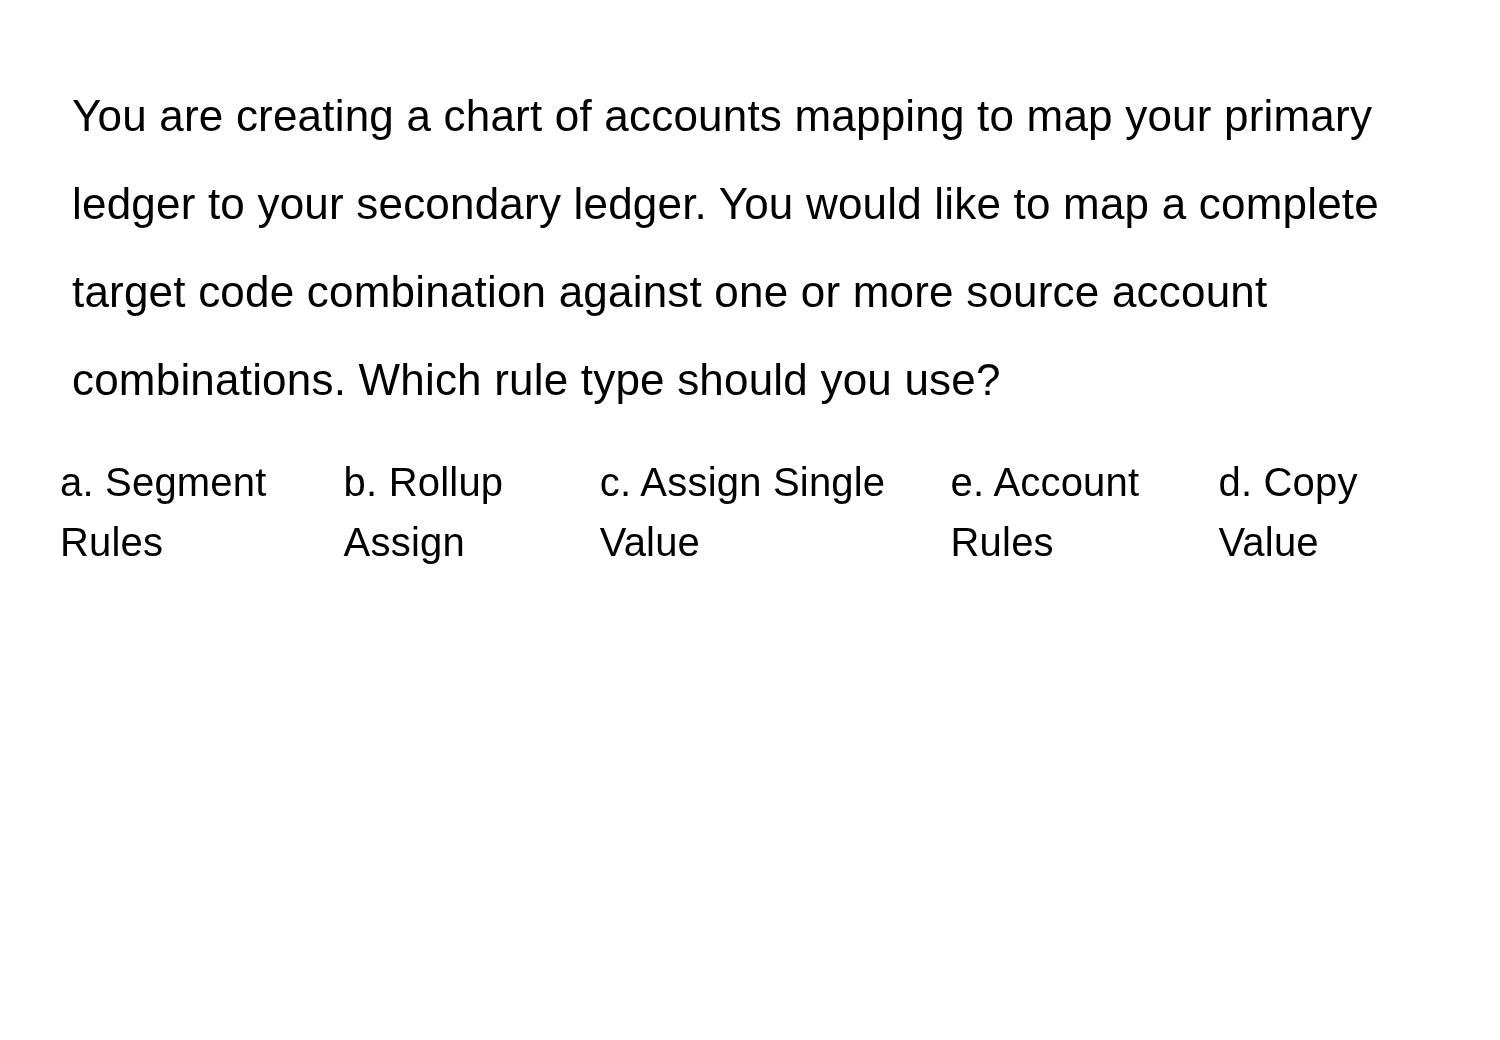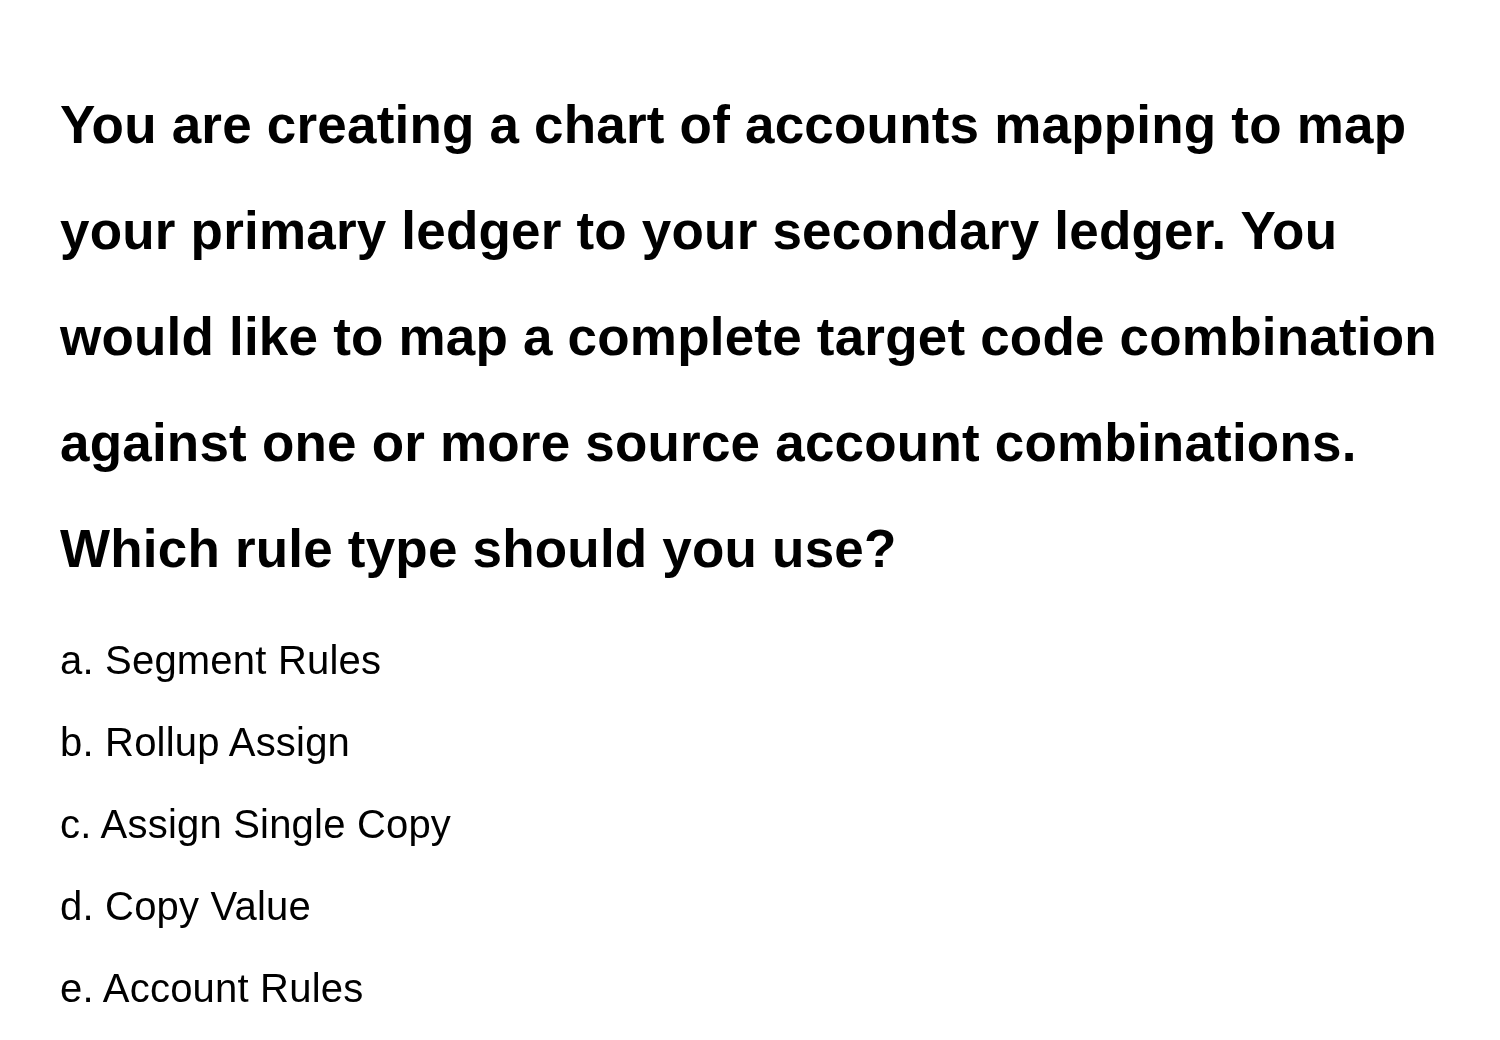--- a/index.html
+++ b/index.html
@@ -16,11 +16,12 @@
       padding: 72px 60px 60px 60px;
     }
     .question-text {
-      font-size: 53px;
+      font-size: 44px;
       line-height: 2.0;
-      font-weight: 700;
+      font-weight: 400;
       margin-bottom: 28px;
       letter-spacing: 0.2px;
+      margin-left: 12px;
     }
     .options {
       display: flex;

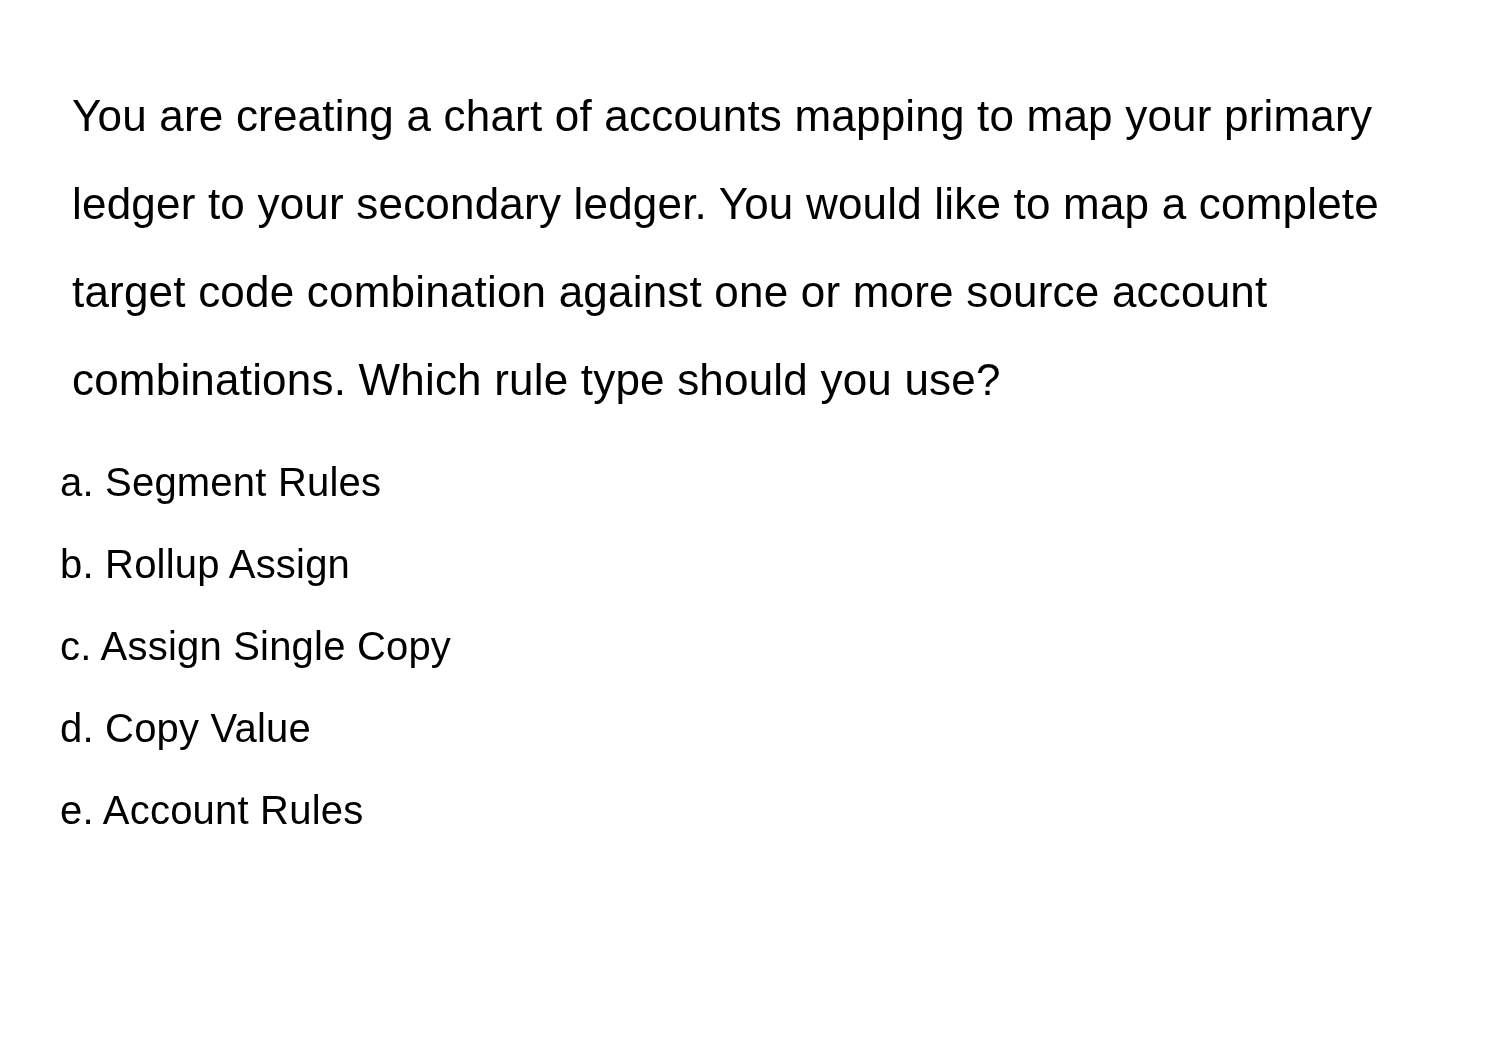--- a/index.html
+++ b/index.html
@@ -25,7 +25,7 @@
     }
     .options {
       display: flex;
-      flex-direction: column;
+      flex-direction: row;
     }
     .option {
       font-size: 40px;

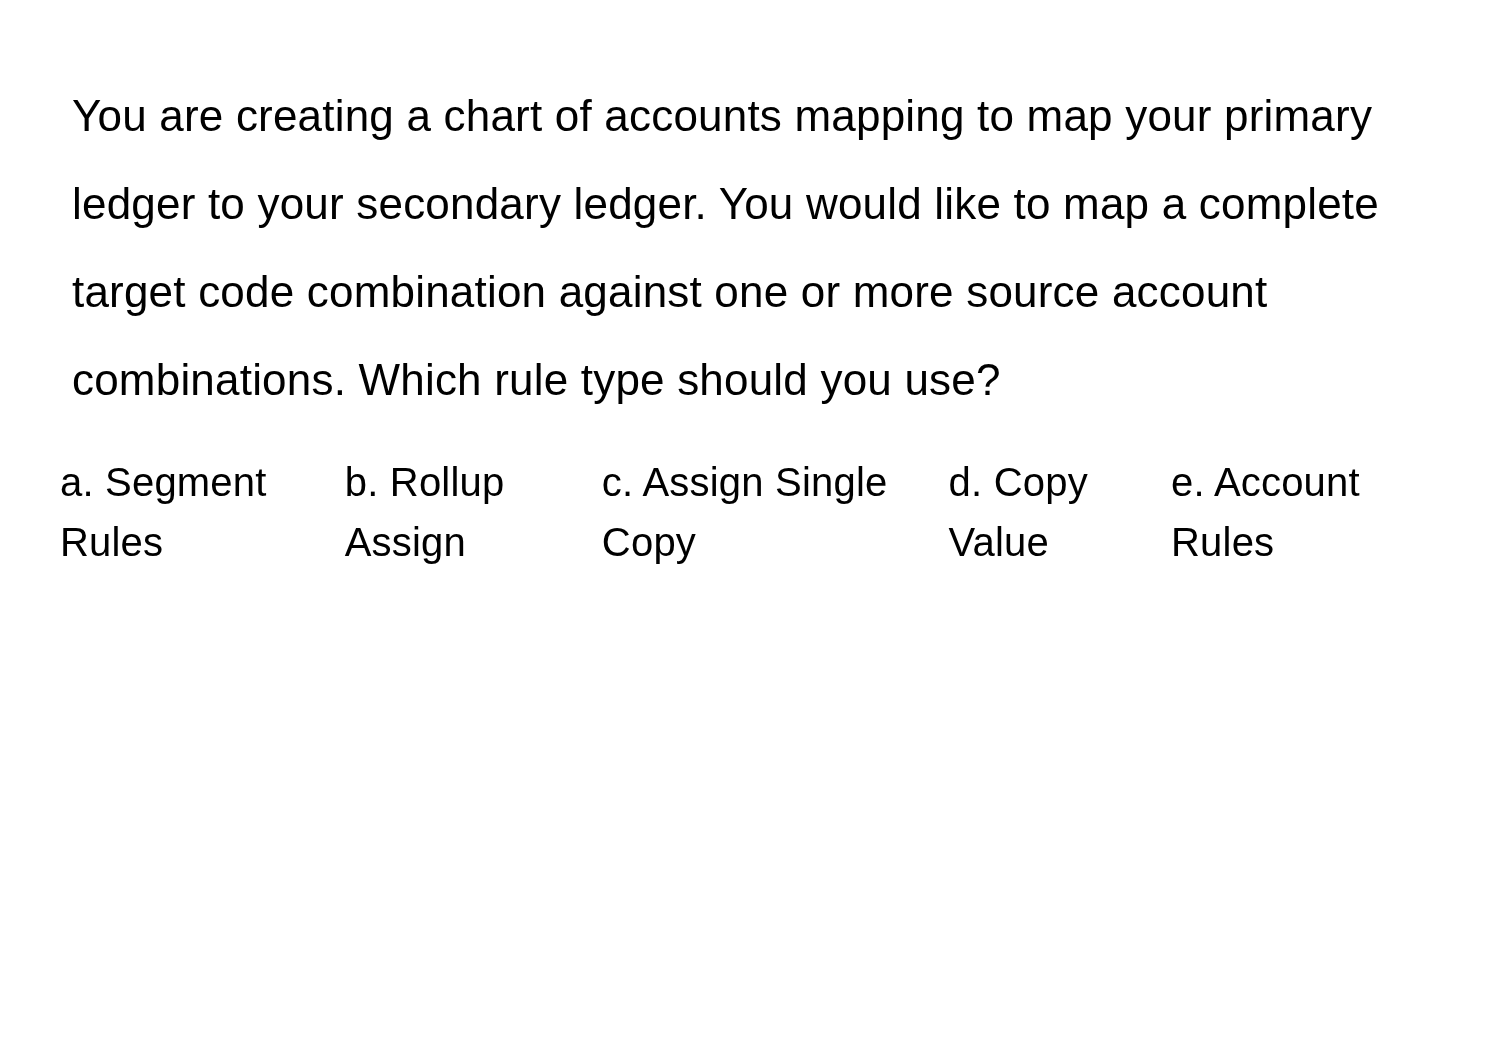--- a/index.html
+++ b/index.html
@@ -43,7 +43,7 @@
 <div class="options">
   <div class="option">a. Segment Rules</div>
   <div class="option">b. Rollup Assign</div>
-  <div class="option">c. Assign Single Copy</div>
+  <div class="option">c. Assign Single Value</div>
   <div class="option">d. Copy Value</div>
   <div class="option">e. Account Rules</div>
 </div>

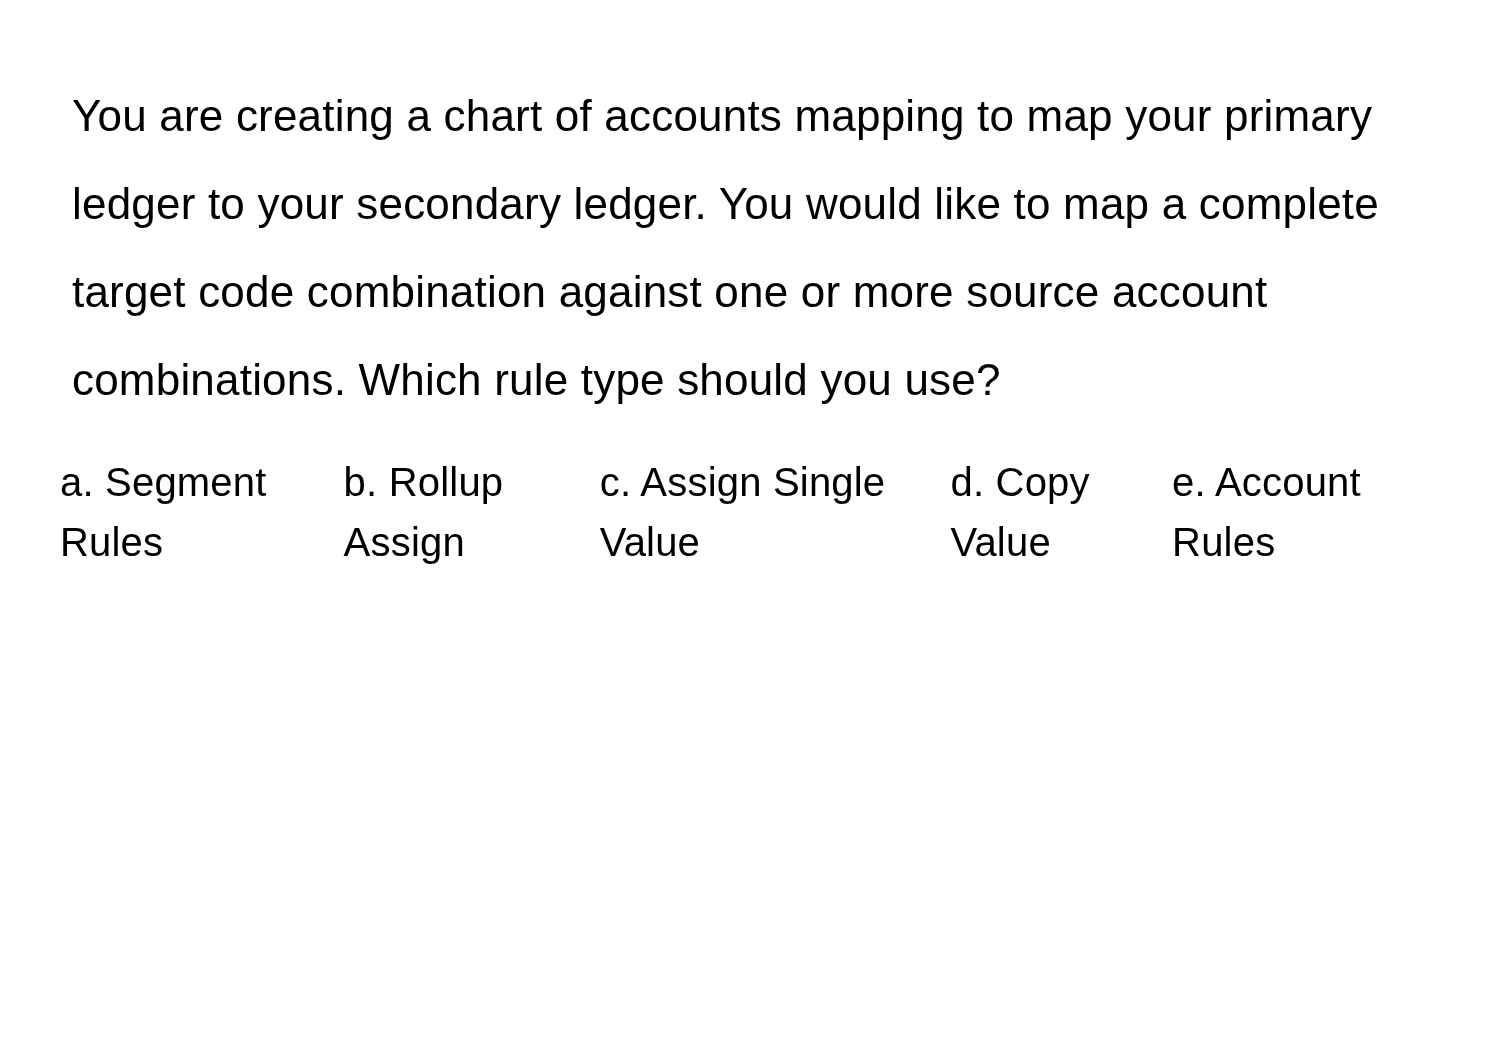--- a/index.html
+++ b/index.html
@@ -44,8 +44,8 @@
   <div class="option">a. Segment Rules</div>
   <div class="option">b. Rollup Assign</div>
   <div class="option">c. Assign Single Value</div>
+  <div class="option">e. Account Rules</div>
   <div class="option">d. Copy Value</div>
-  <div class="option">e. Account Rules</div>
 </div>
 
 </body></html>

